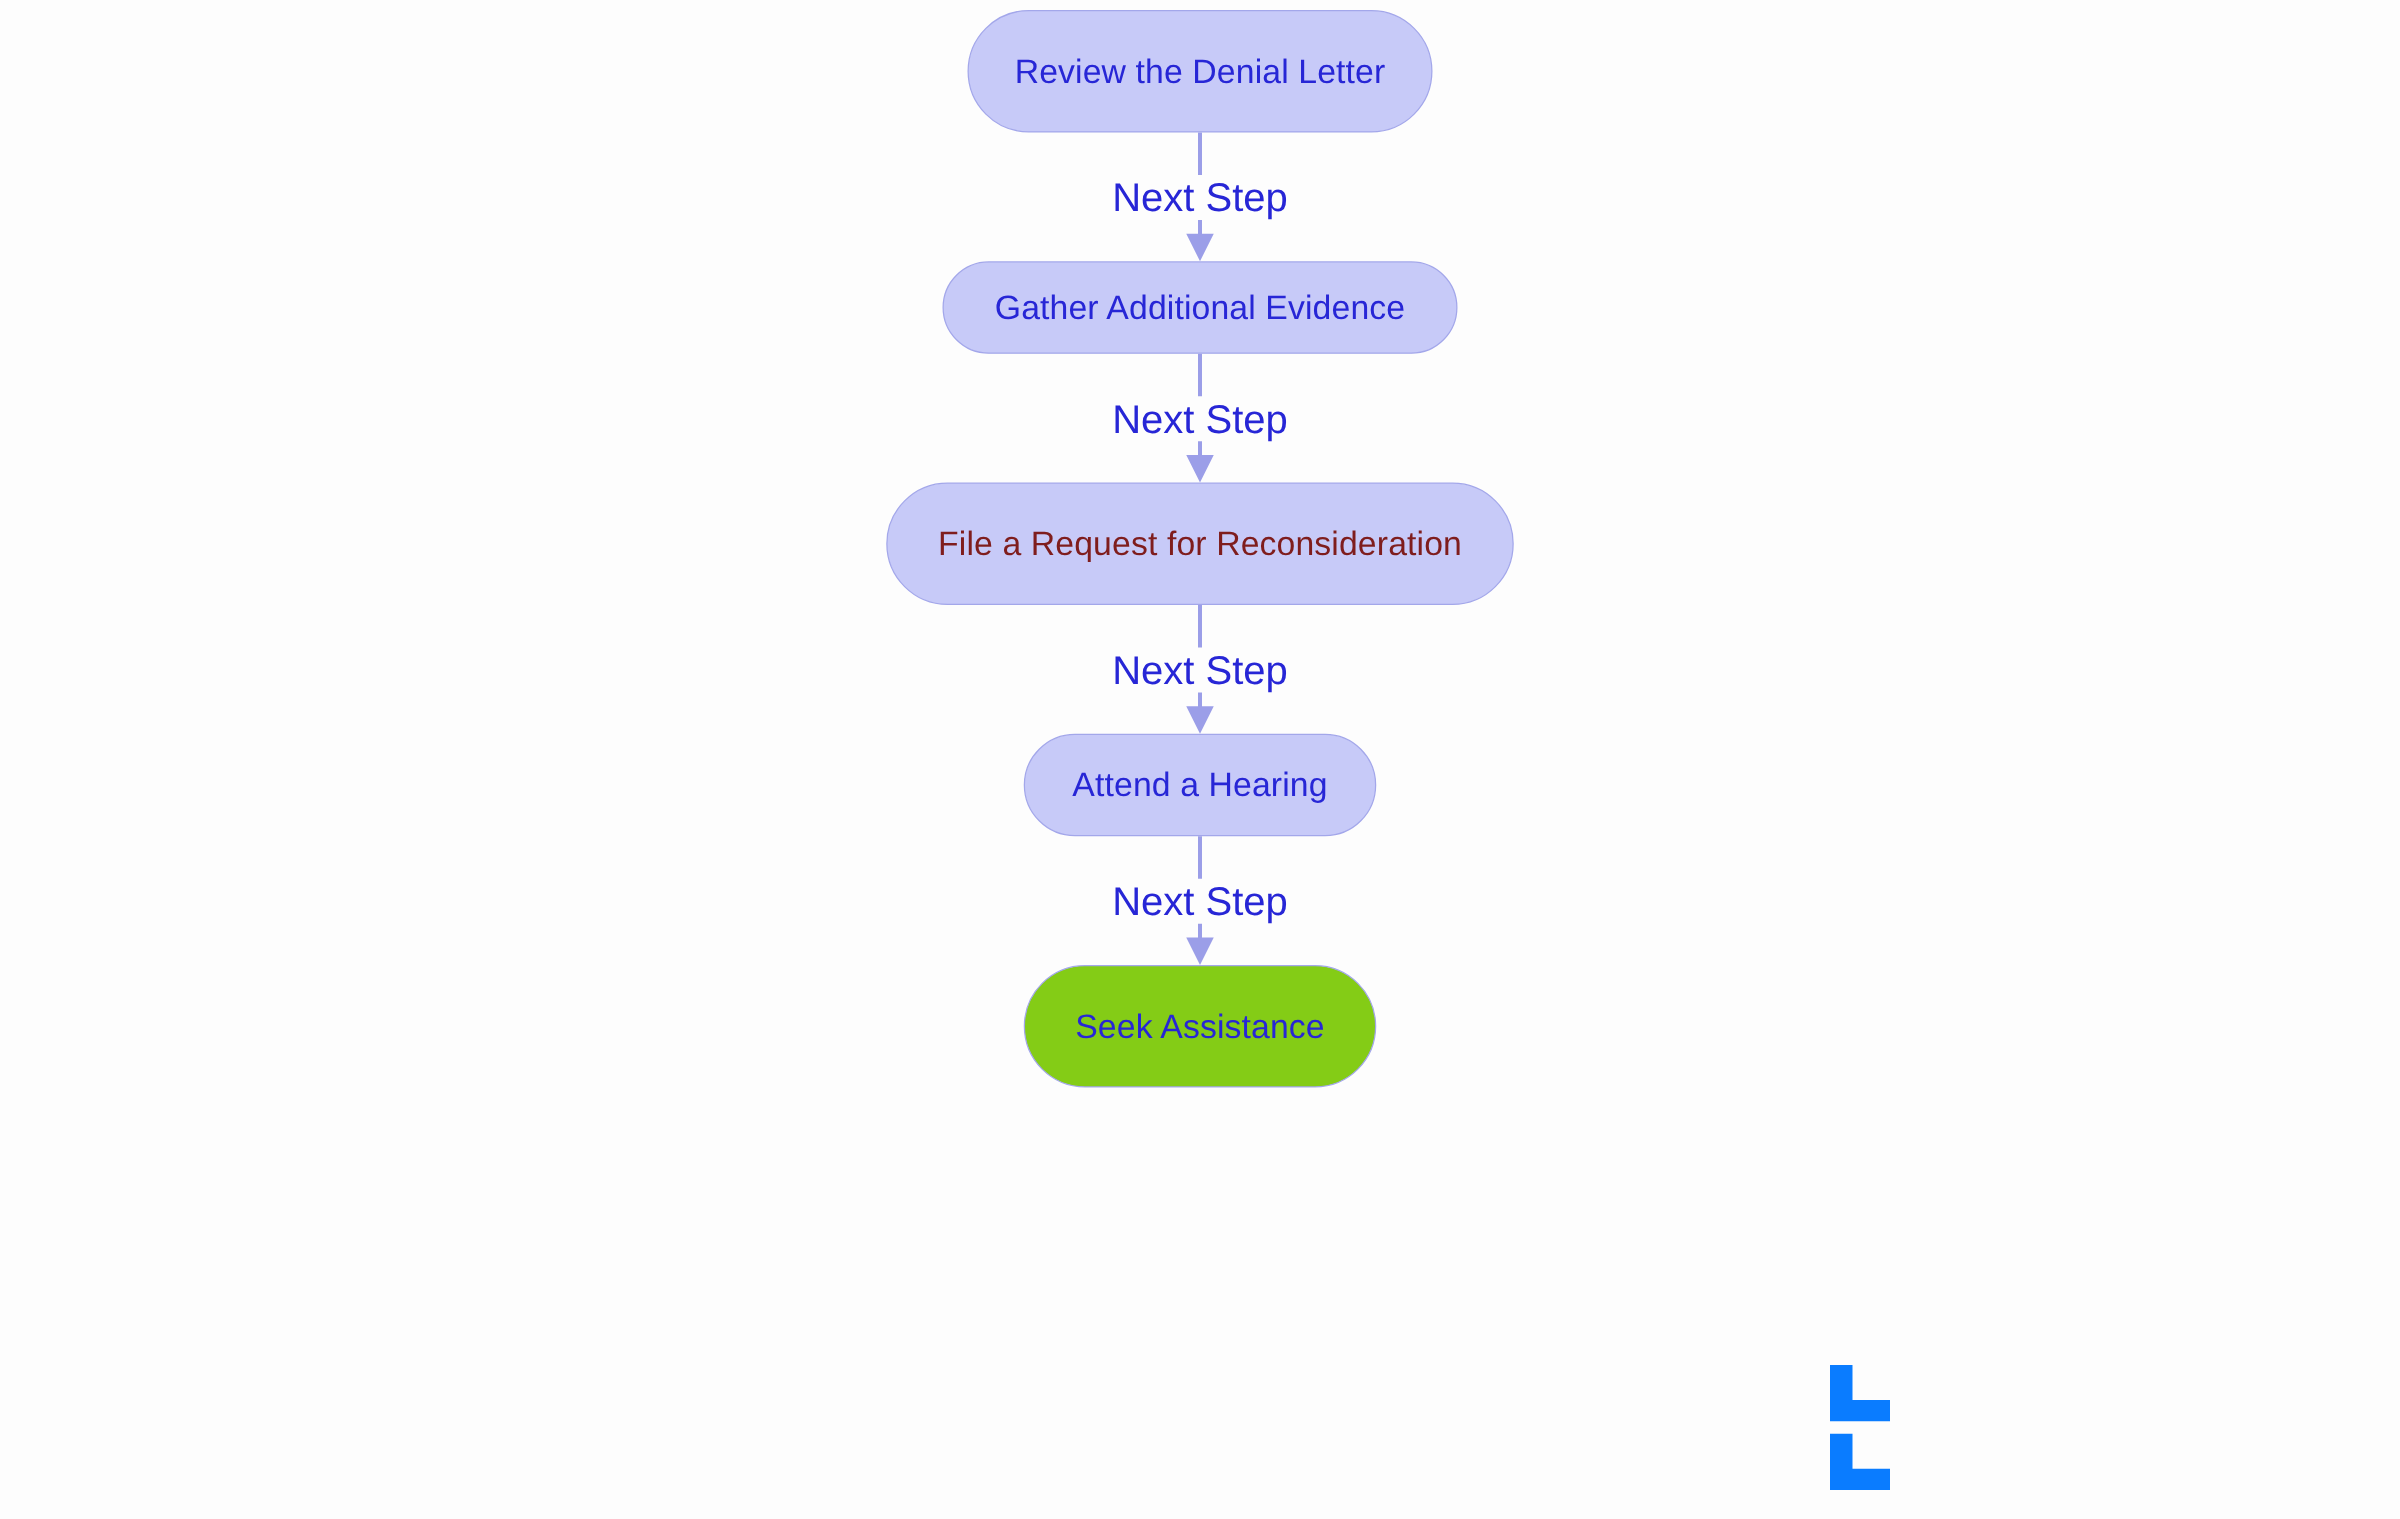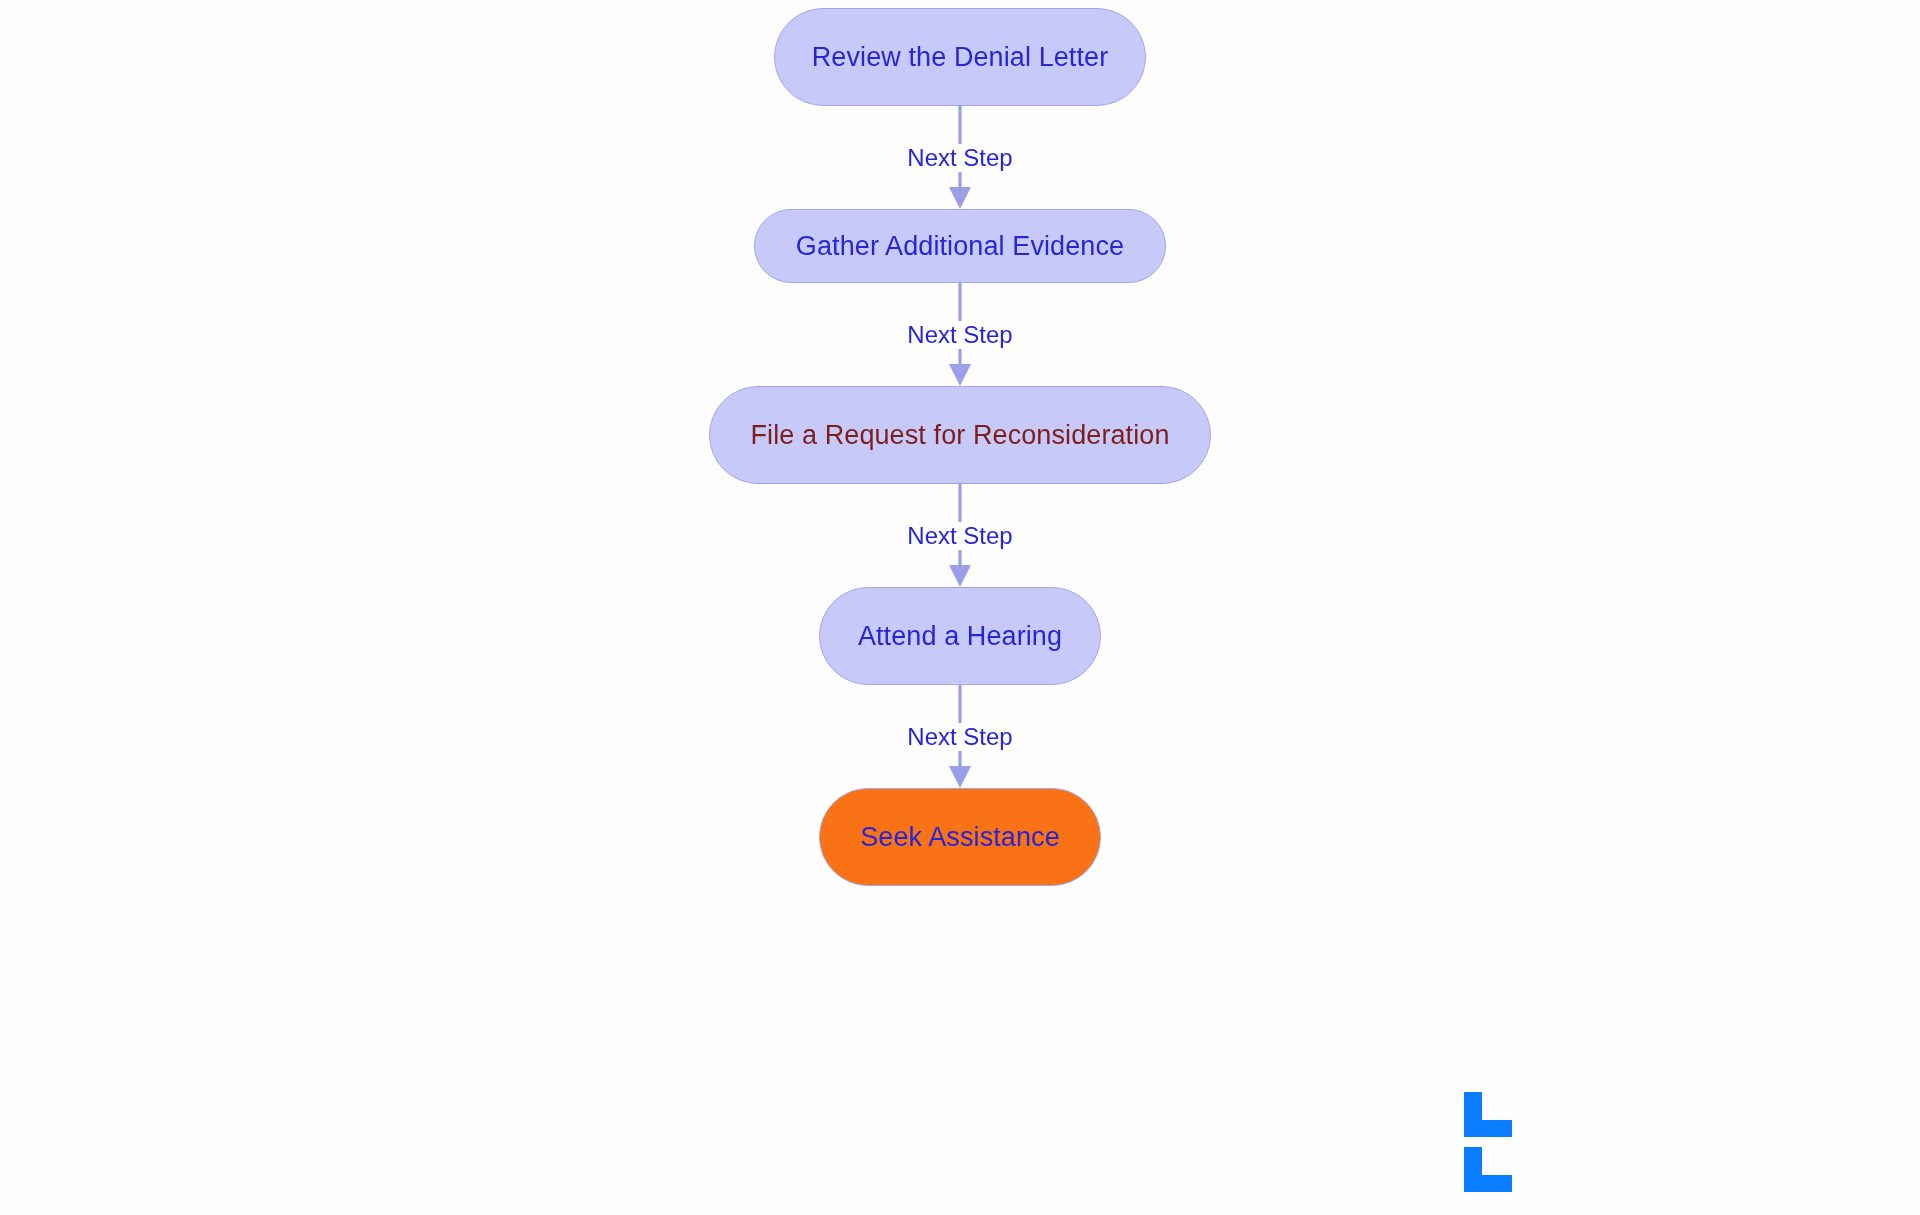--- a/index.html
+++ b/index.html
@@ -78,7 +78,7 @@
     position: relative;
     z-index: 2;
     color: #2726d6;
-    font-size: 24px;
+    font-size: 32px;
     line-height: 1;
     background: #fdfdfd;
     padding: 2px 9px;

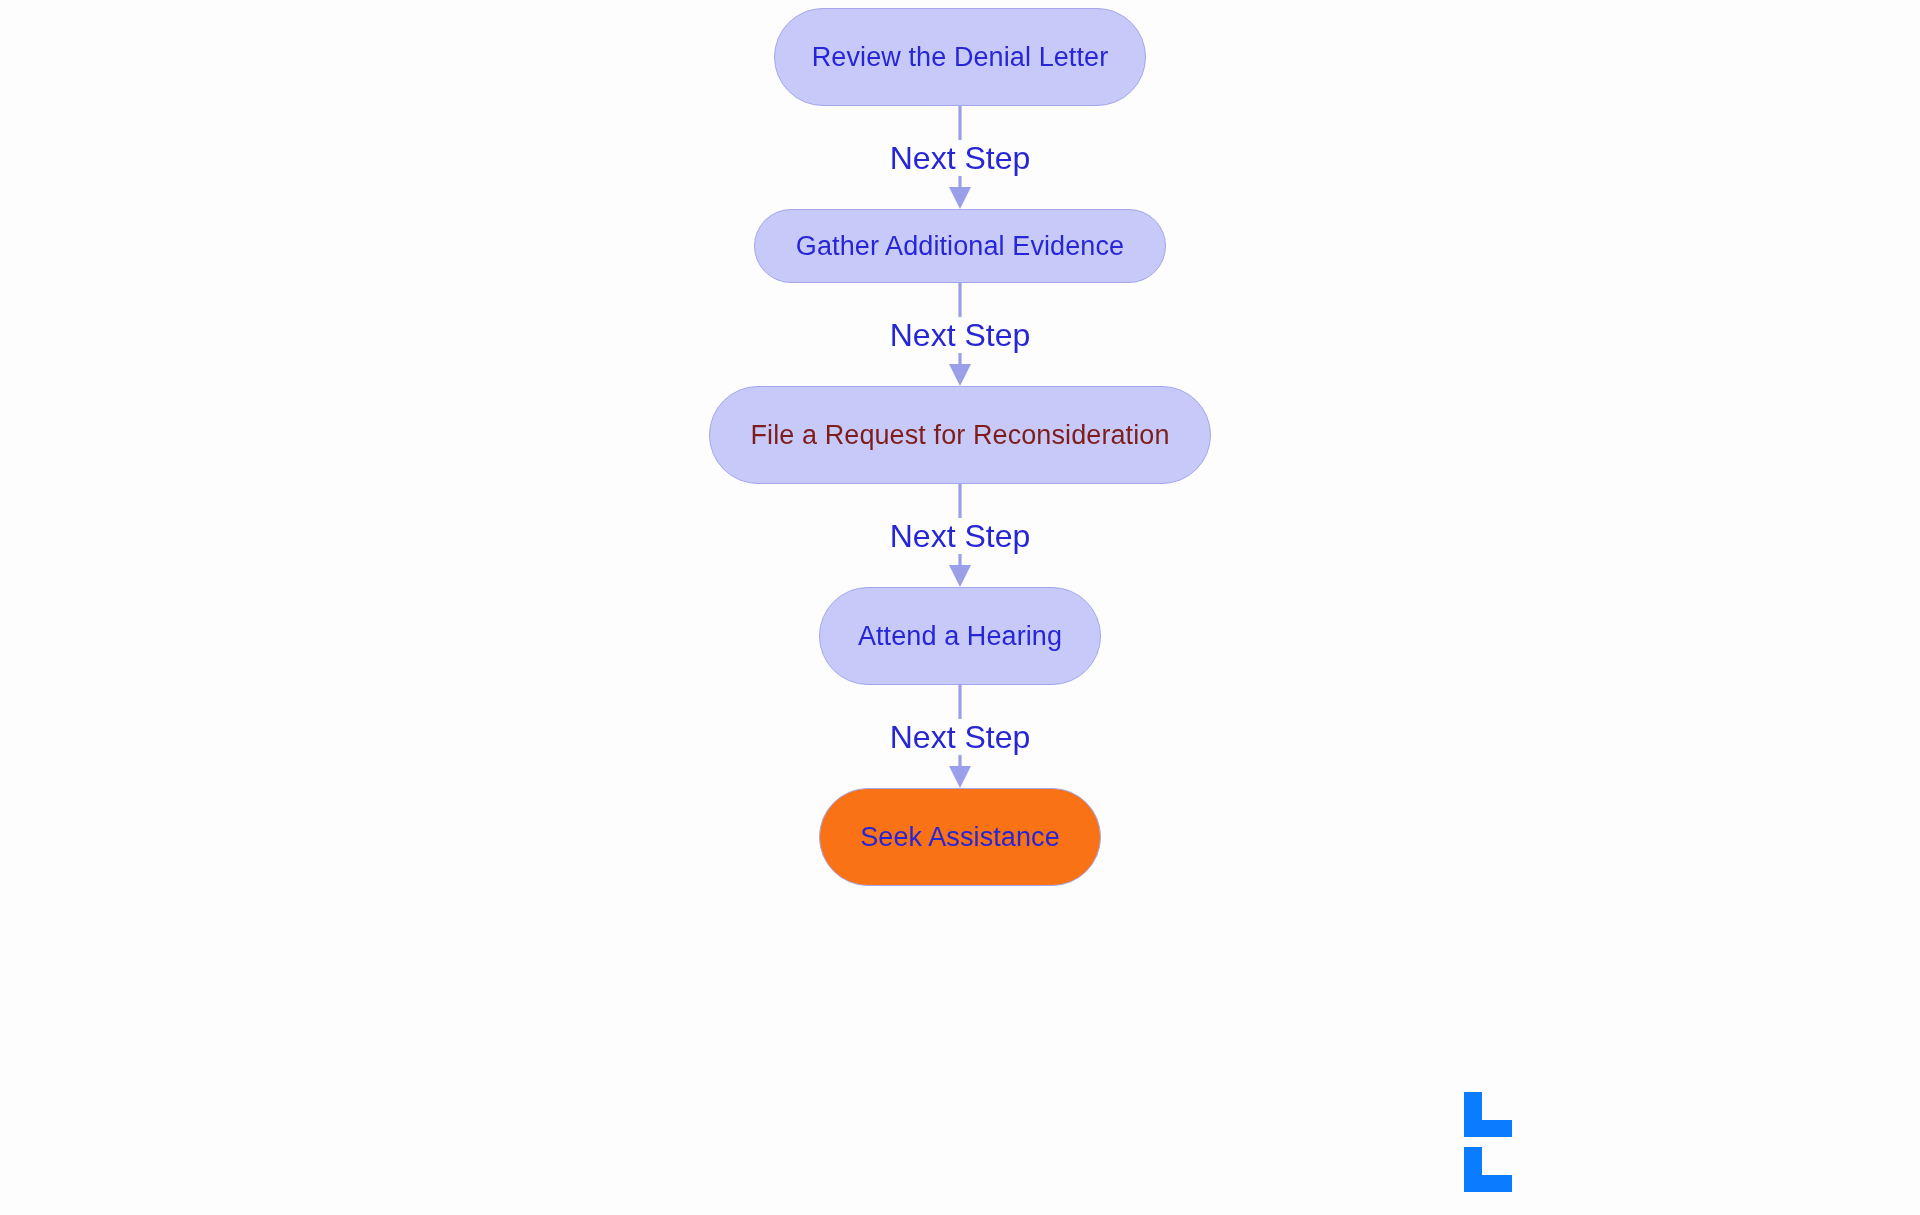--- a/index.html
+++ b/index.html
@@ -52,7 +52,7 @@
   .node-0 { width: 372px; height: 98px; }
   .node-1 { width: 412px; height: 74px; }
   .node-2 { width: 502px; height: 98px; }
-  .node-3 { width: 282px; height: 98px; }
+  .node-3 { width: 282px; height: 82px; }
   .node-4 { width: 282px; height: 98px; }
 
   .connector {

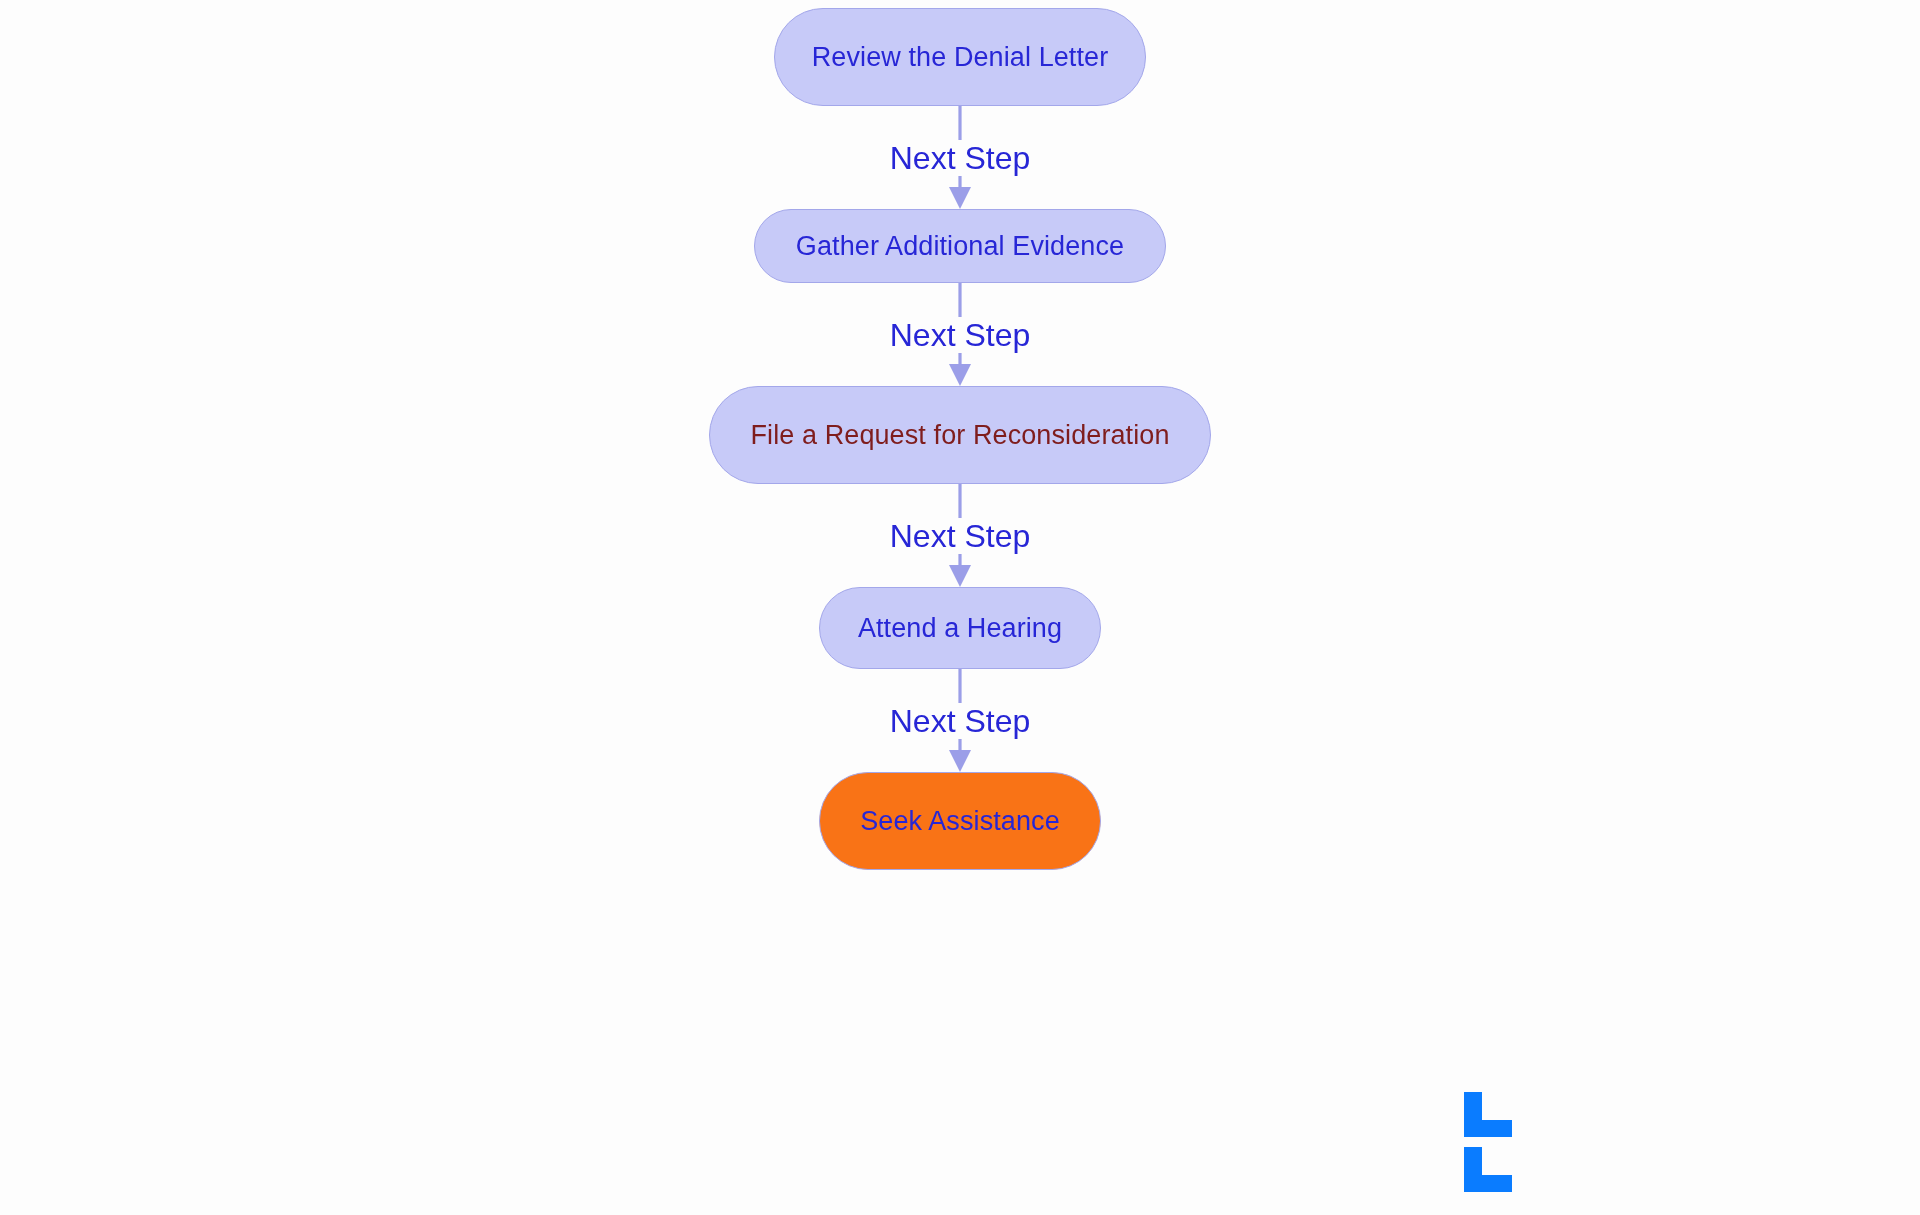--- a/index.html
+++ b/index.html
@@ -145,7 +145,7 @@
         </svg>
         <span class="edge-label" style="color: rgb(39, 38, 214); background: rgb(253, 253, 253);">Next Step</span>
       </div>
-      <div class="node node-4" style="background: #f97316; border-color: rgb(163, 167, 234); color: rgb(39, 38, 214);">Seek Assistance</div>
+      <div class="node node-4" style="background: #84cc16; border-color: rgb(163, 167, 234); color: rgb(39, 38, 214);">Seek Assistance</div>
     </div>
 </div>
 

